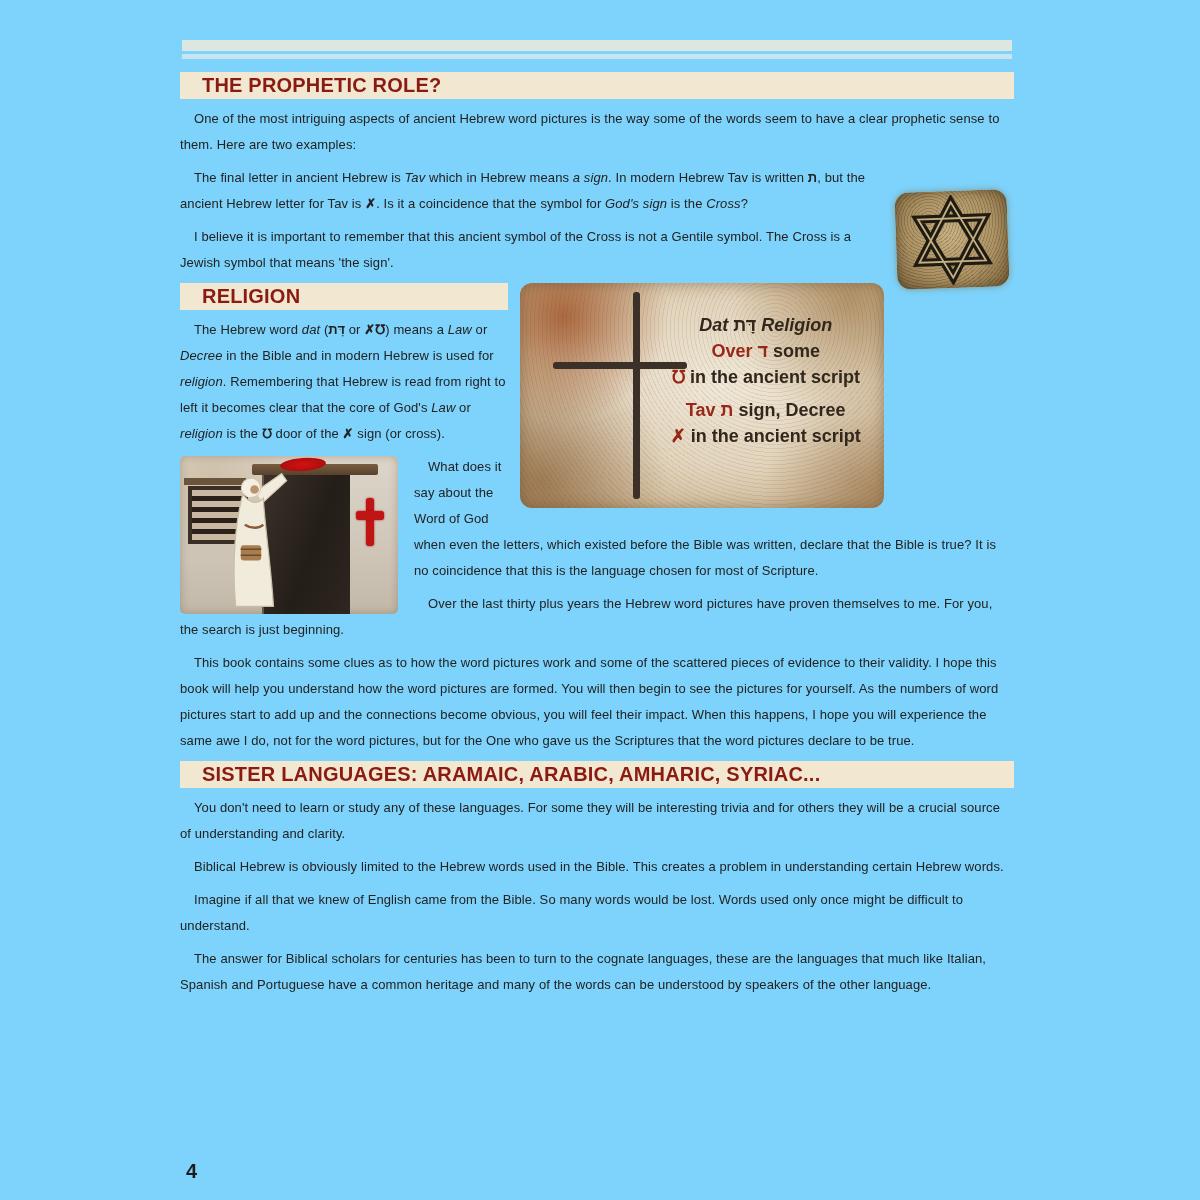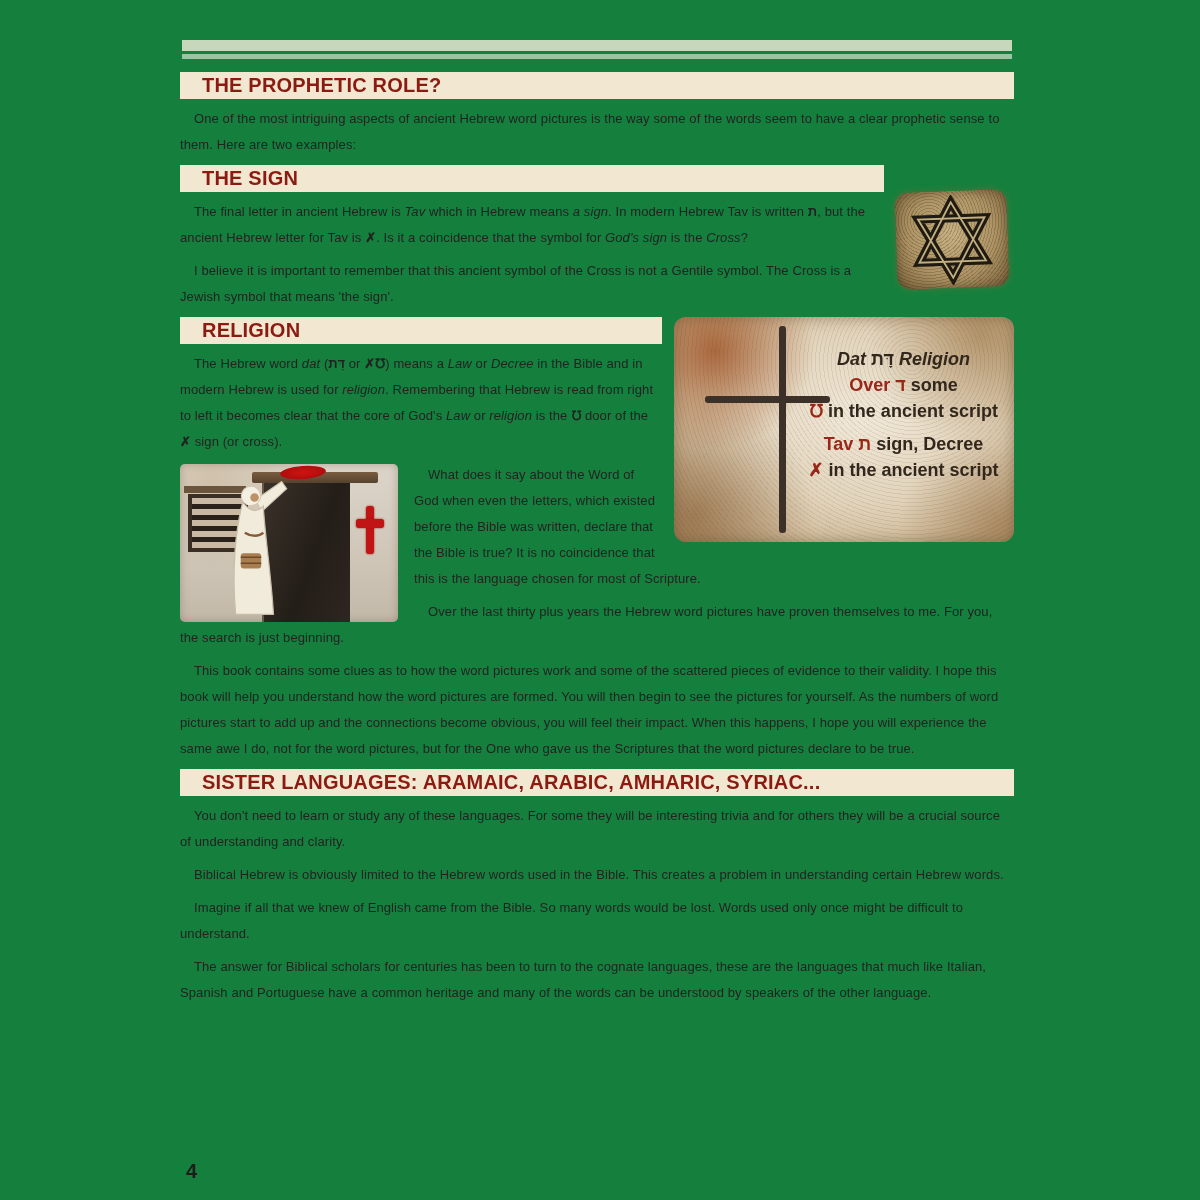--- a/index.html
+++ b/index.html
@@ -5,7 +5,7 @@
   html,body{margin:0;padding:0;}
   body{width:1200px;height:1200px;background:#ffffff;overflow:hidden;
        font-family:"Liberation Sans", sans-serif;}
-  .page{position:relative;width:1200px;height:1200px;background:#15803d;}
+  .page{position:relative;width:1200px;height:1200px;background:#7dd3fc;}
 
   .top-strip{position:absolute;left:182px;width:830px;}
   .strip1{top:40px;height:11px;background:#f4ecdb;opacity:.8;}

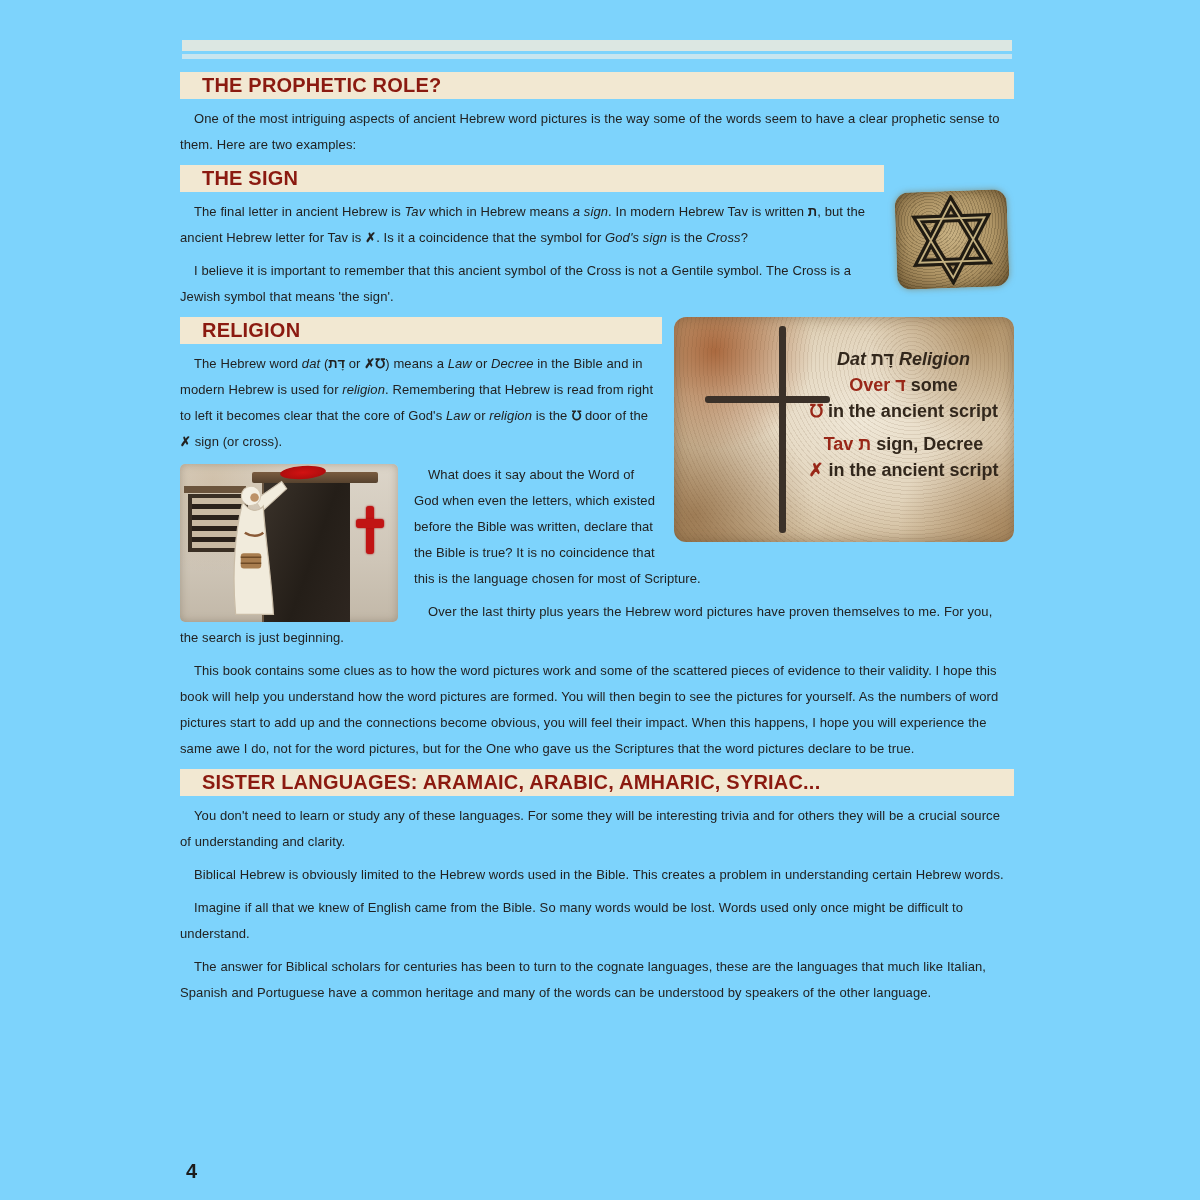--- a/index.html
+++ b/index.html
@@ -107,7 +107,6 @@
       </svg>
     </div>
 
-    <h2 class="bar shrink">THE SIGN</h2>
 
     <p><span>The final letter in ancient Hebrew is </span><span class="it">Tav</span><span> which in Hebrew means </span><span class="it">a sign</span><span>. In modern Hebrew Tav is written </span><span class="he">ת</span><span>, but the ancient Hebrew letter for Tav is </span><span class="anc">✗</span><span>. Is it a coincidence that the symbol for </span><span class="it">God's sign</span><span> is the </span><span class="it">Cross</span><span>?</span></p>
 

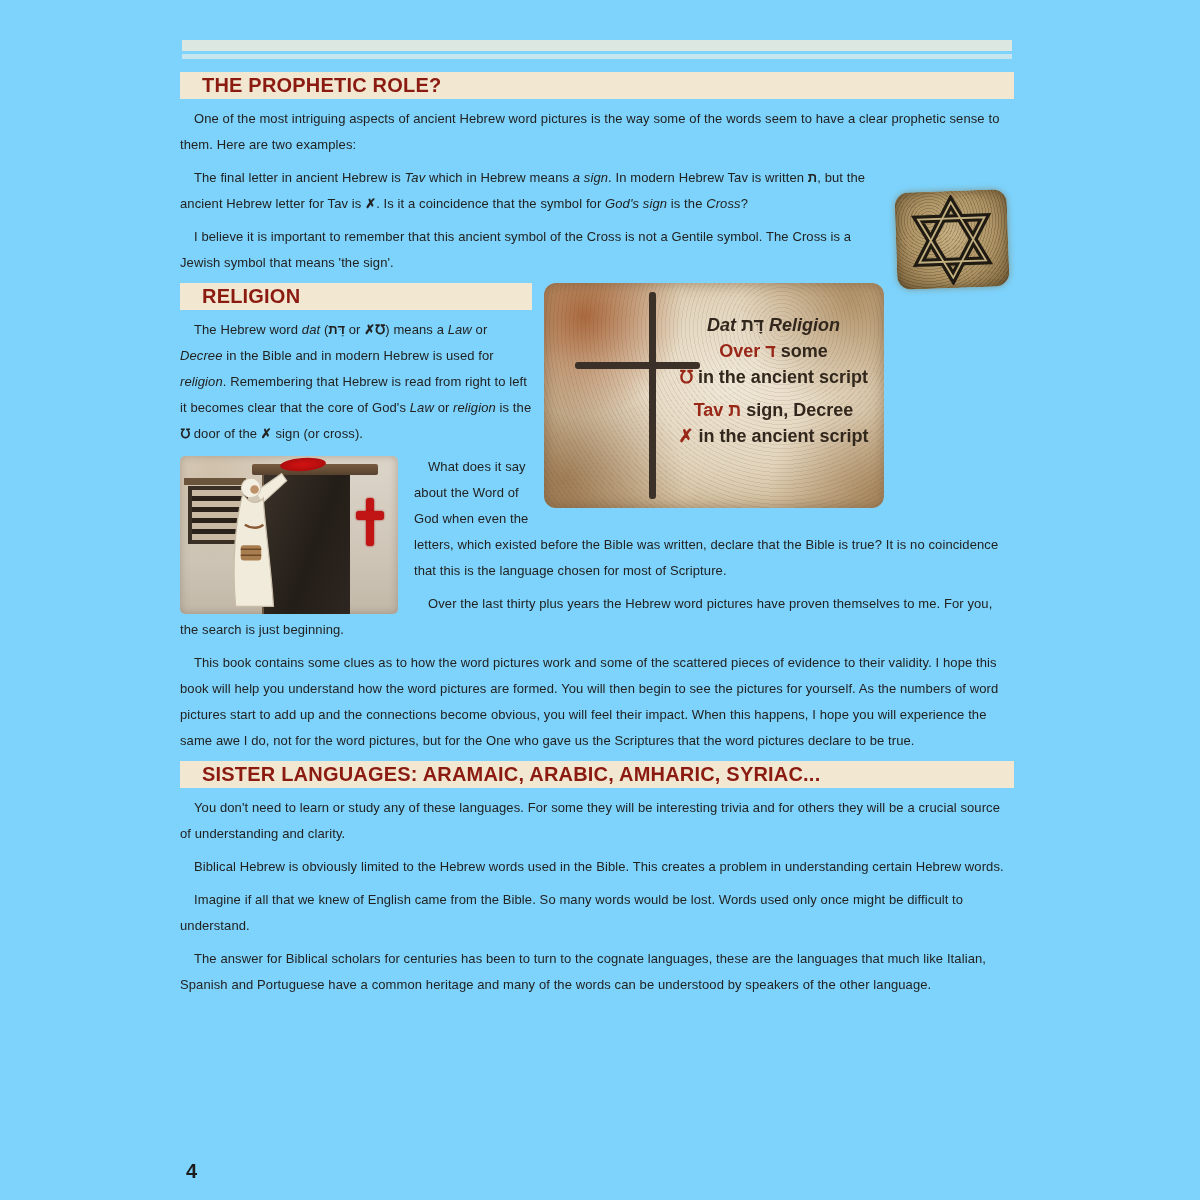--- a/index.html
+++ b/index.html
@@ -45,7 +45,7 @@
       radial-gradient(circle at 6% 88%, rgba(130,90,50,.6) 0%, rgba(0,0,0,0) 32%),
       radial-gradient(circle at 96% 92%, rgba(140,100,55,.5) 0%, rgba(0,0,0,0) 26%),
       radial-gradient(ellipse at 55% 45%, #f0e8d8 0%, #e2d4bc 48%, #cdb795 78%, #b99c74 100%);
-    box-shadow:inset 0 0 14px rgba(90,65,35,.45);}
+    box-shadow:inset 0 0 14px rgba(90,65,35,.45);padding-left:24px;}
   .stone-cross-v{position:absolute;left:31%;top:4%;width:7px;height:92%;
     background:#3b3129;border-radius:3px;}
   .stone-cross-h{position:absolute;left:9%;top:35%;width:37%;height:7px;

